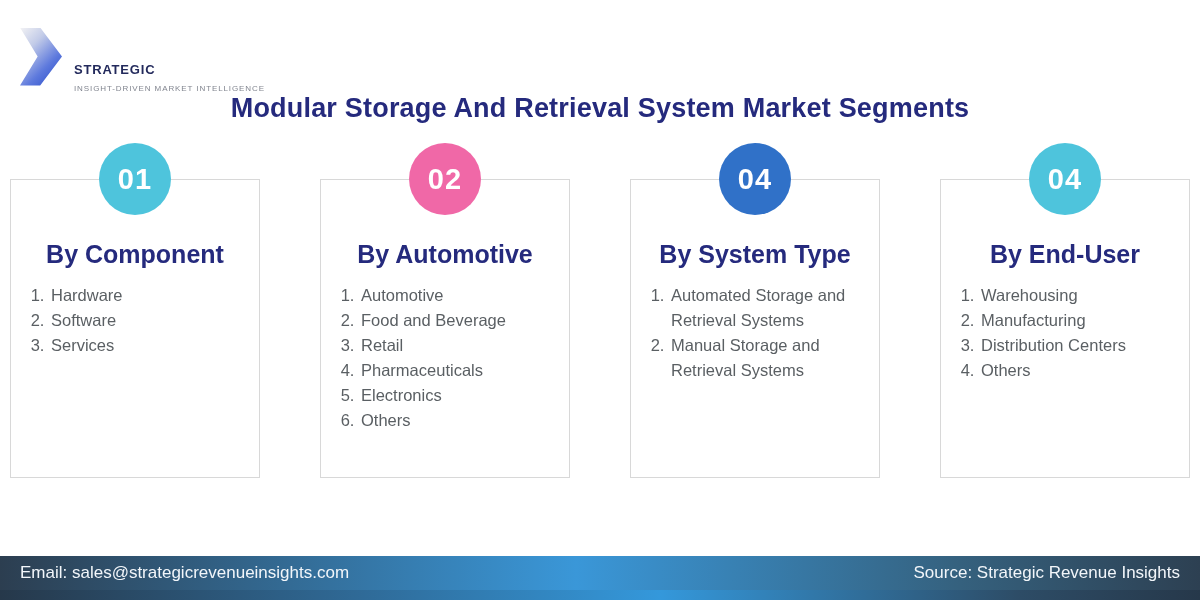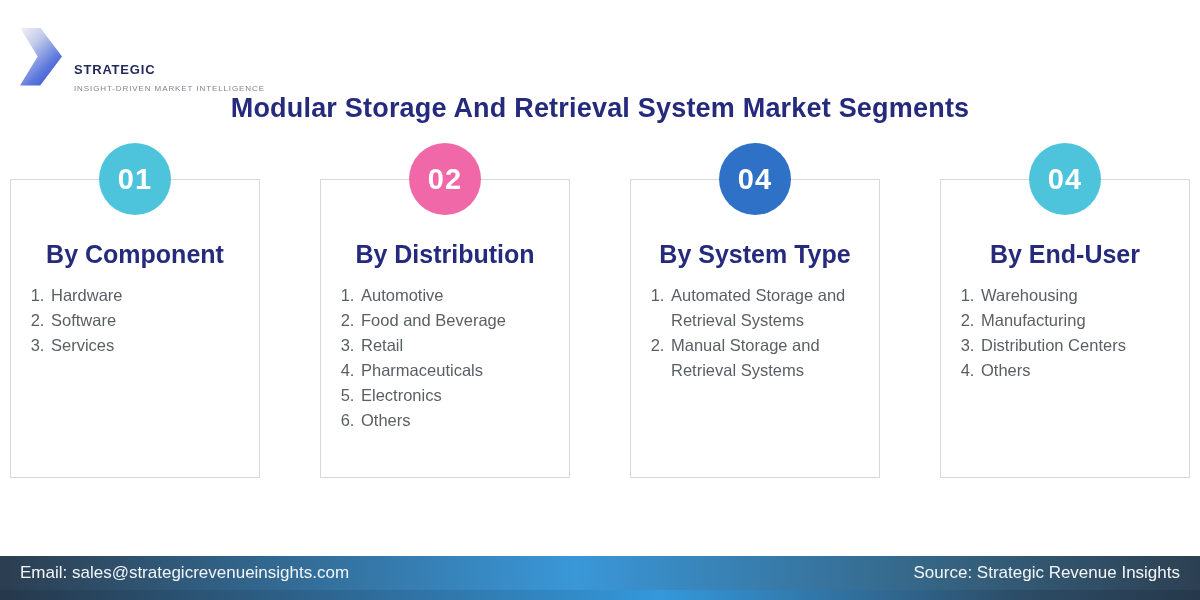--- a/index.html
+++ b/index.html
@@ -111,7 +111,7 @@
   <div class="segment">
     <div class="segment-circle" style="background: rgb(240, 104, 167);">02</div>
     <div class="segment-card">
-      <div class="segment-heading">By Distribution</div>
+      <div class="segment-heading">By Automotive</div>
       <ol class="segment-list">
           <li>Automotive</li>
           <li>Food and Beverage</li>

